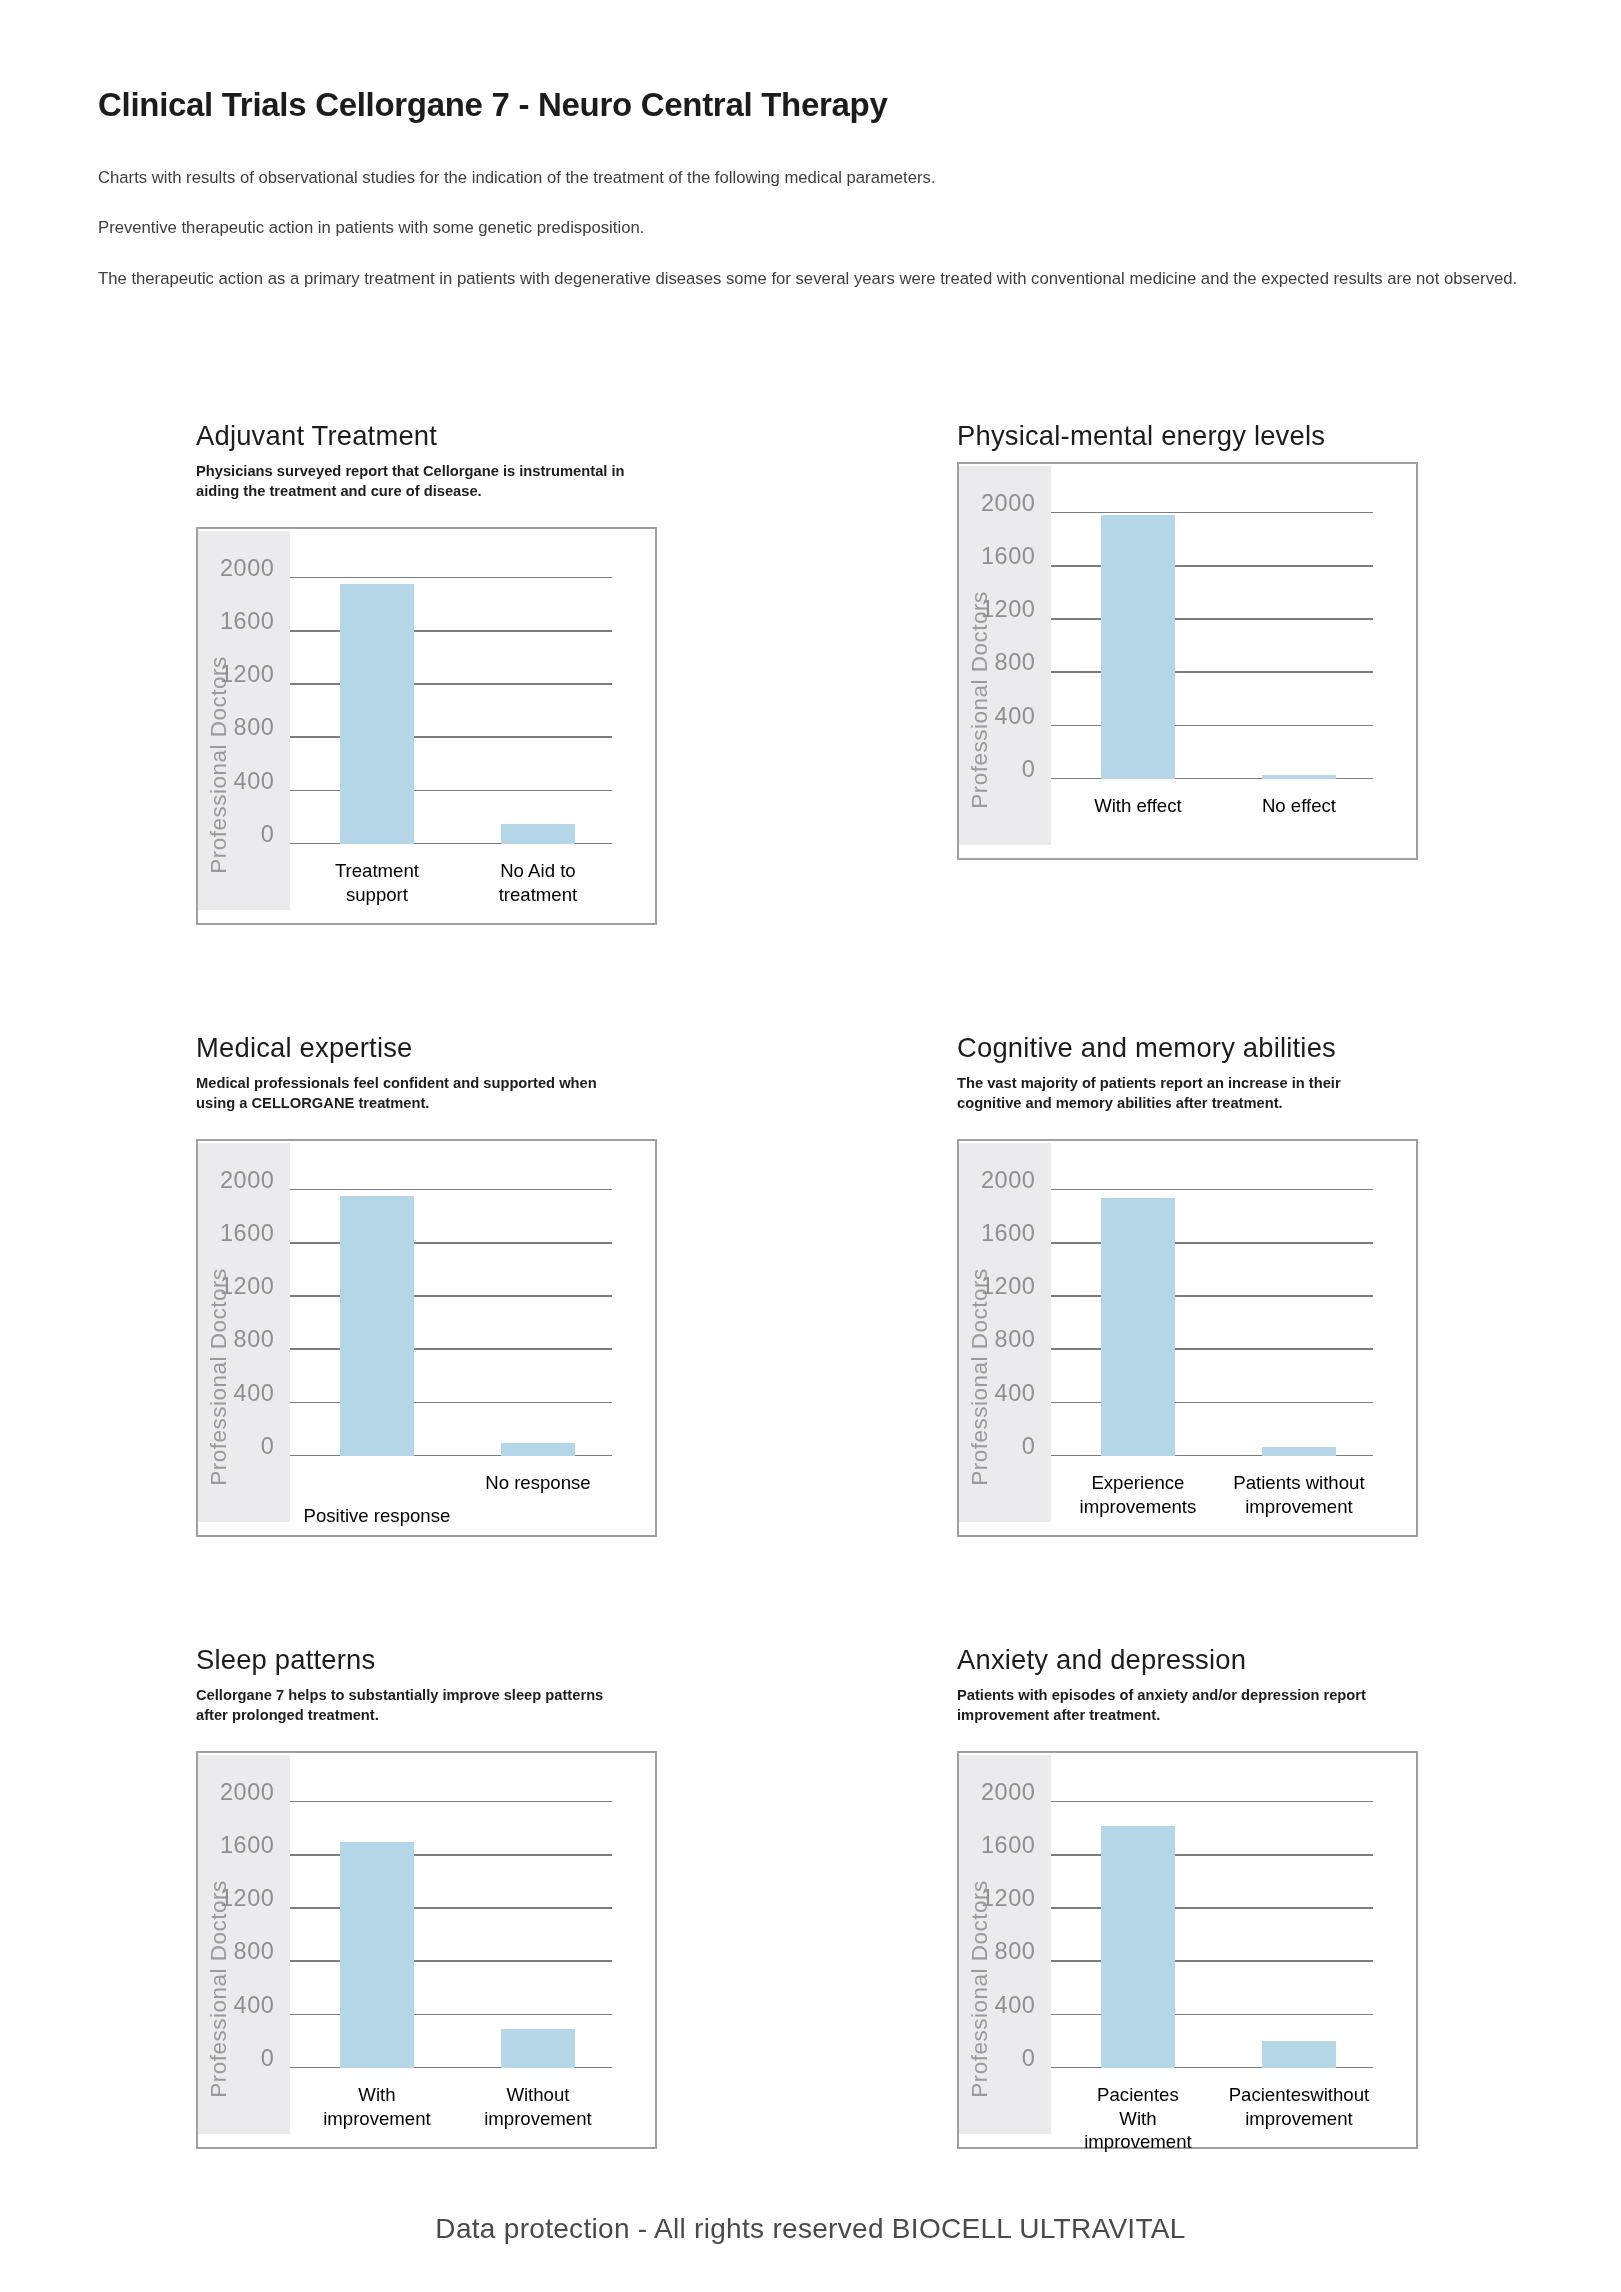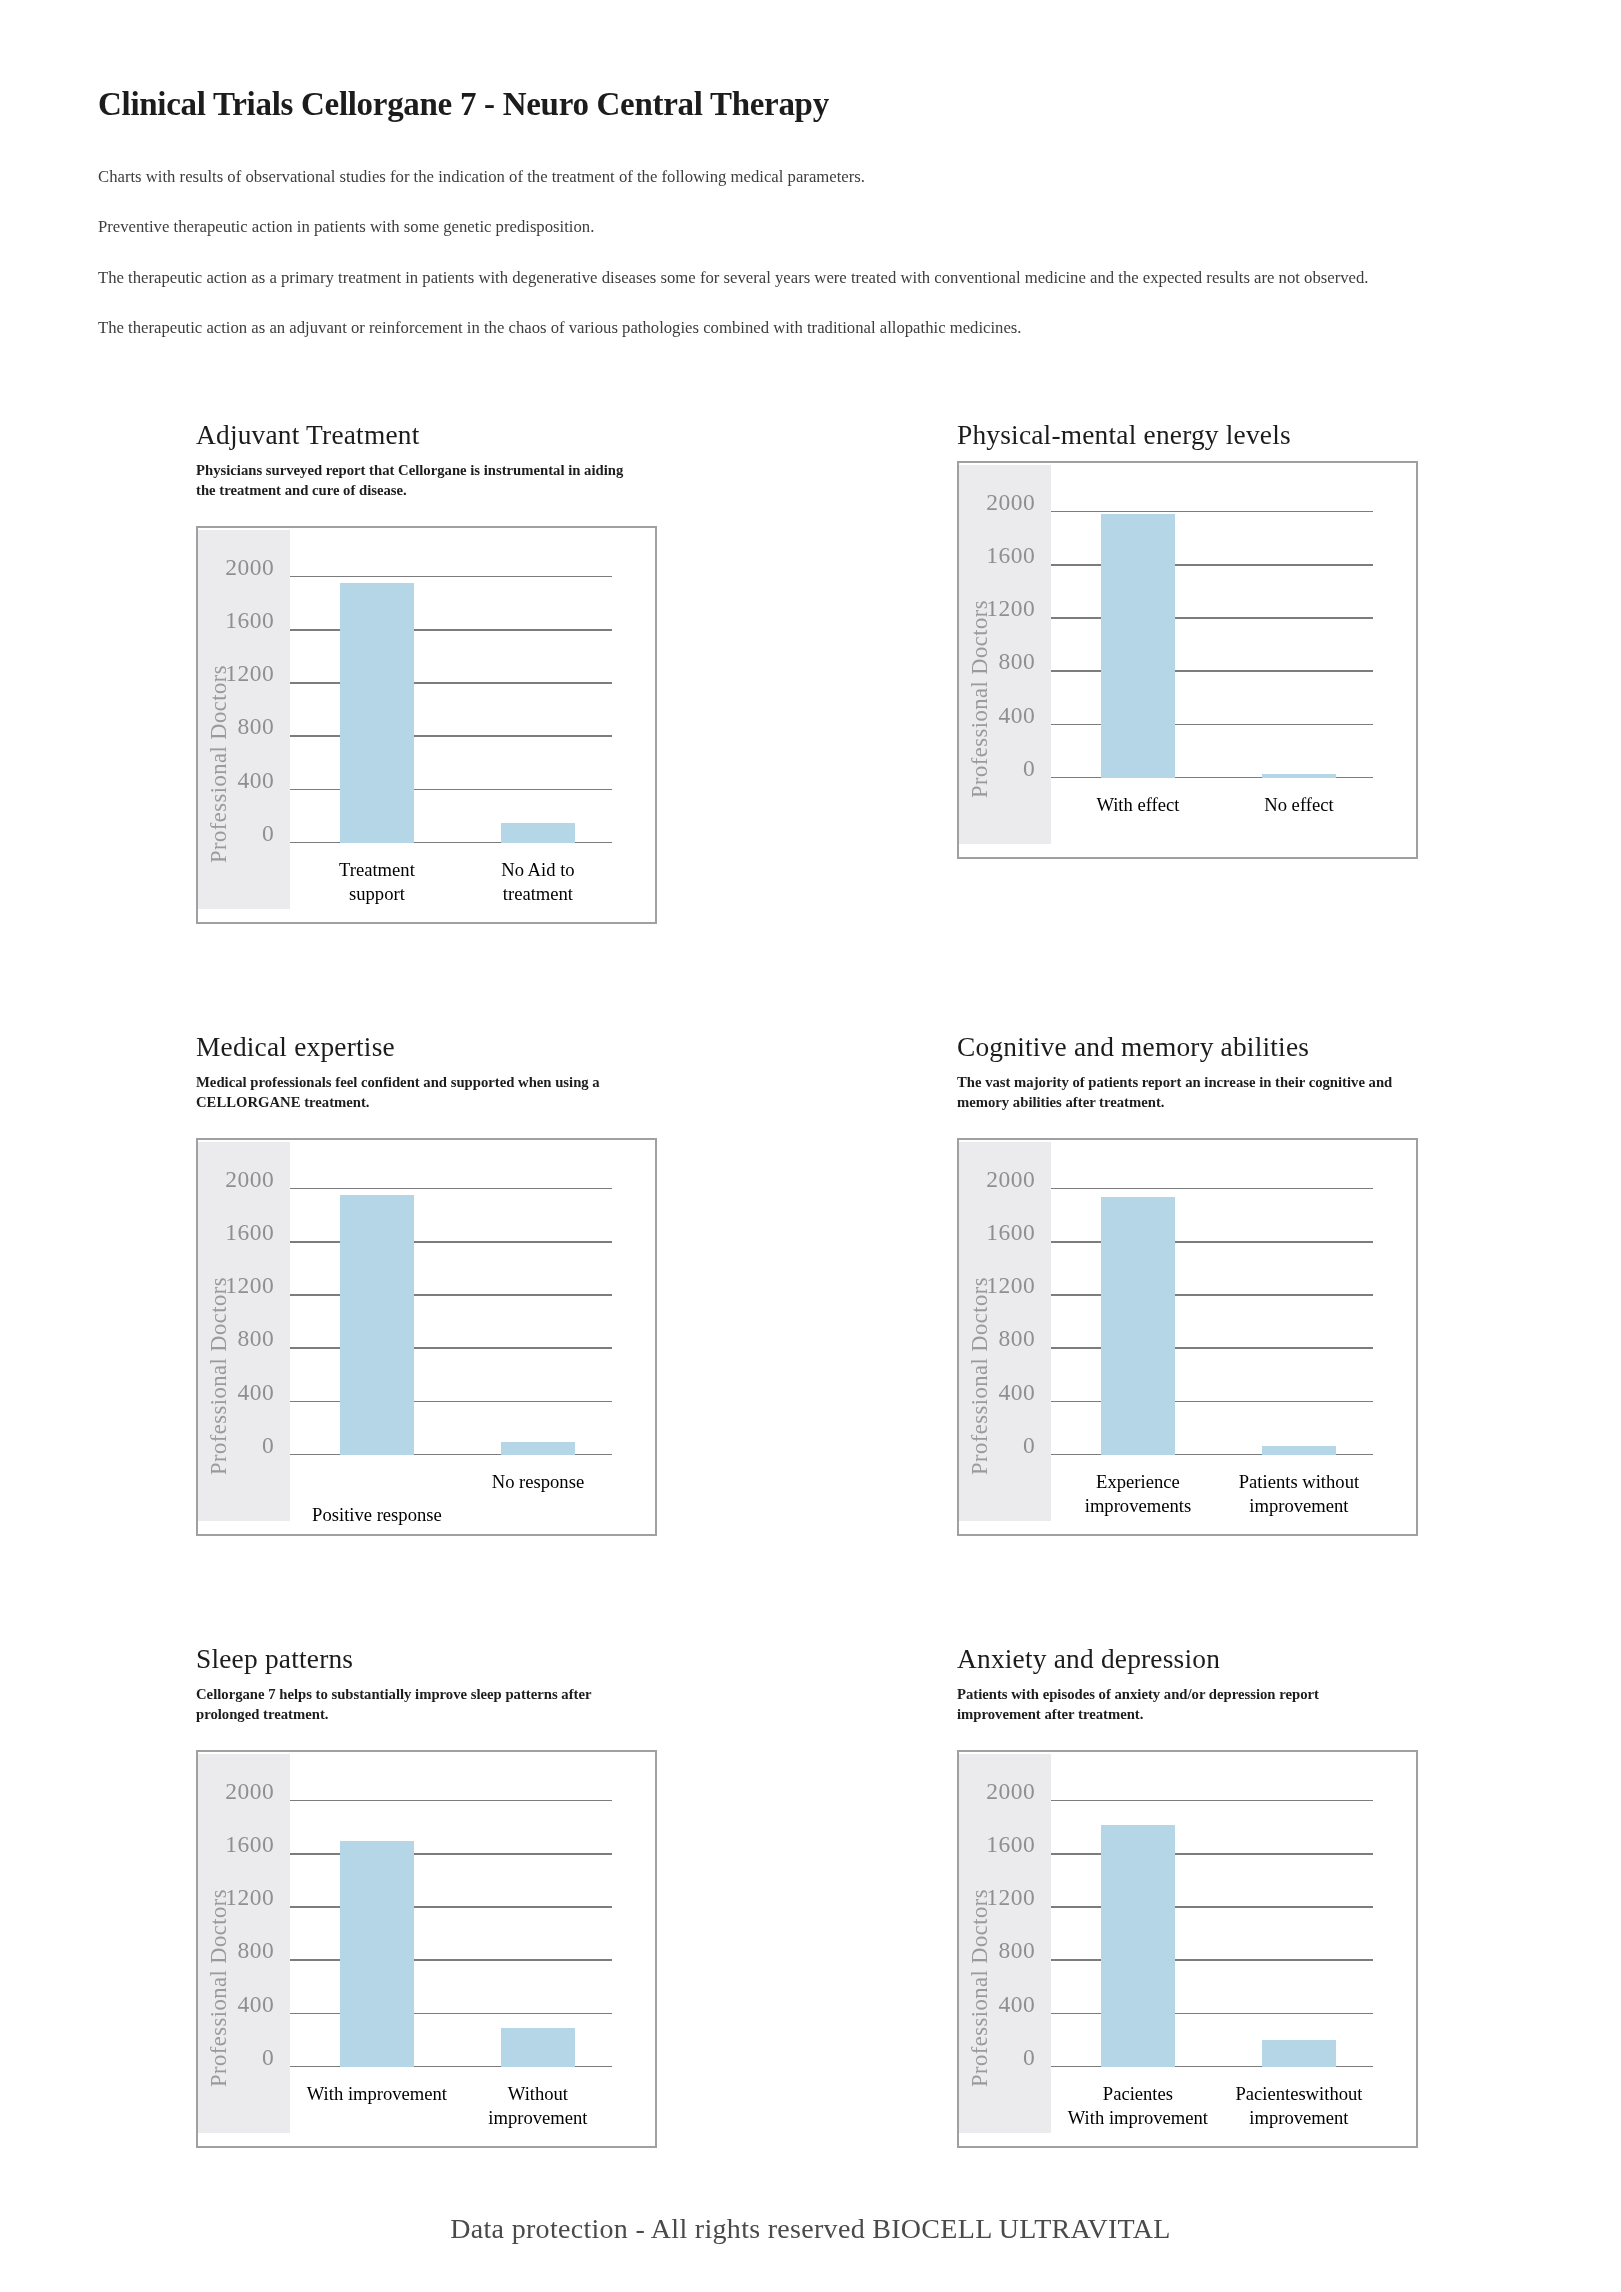--- a/index.html
+++ b/index.html
@@ -7,7 +7,7 @@
     position:relative;
     width:1621px;height:2293px;
     background:#ffffff;
-    font-family:Liberation Serif, serif;
+    font-family:Liberation Sans, sans-serif;
     overflow:hidden;
   }
   

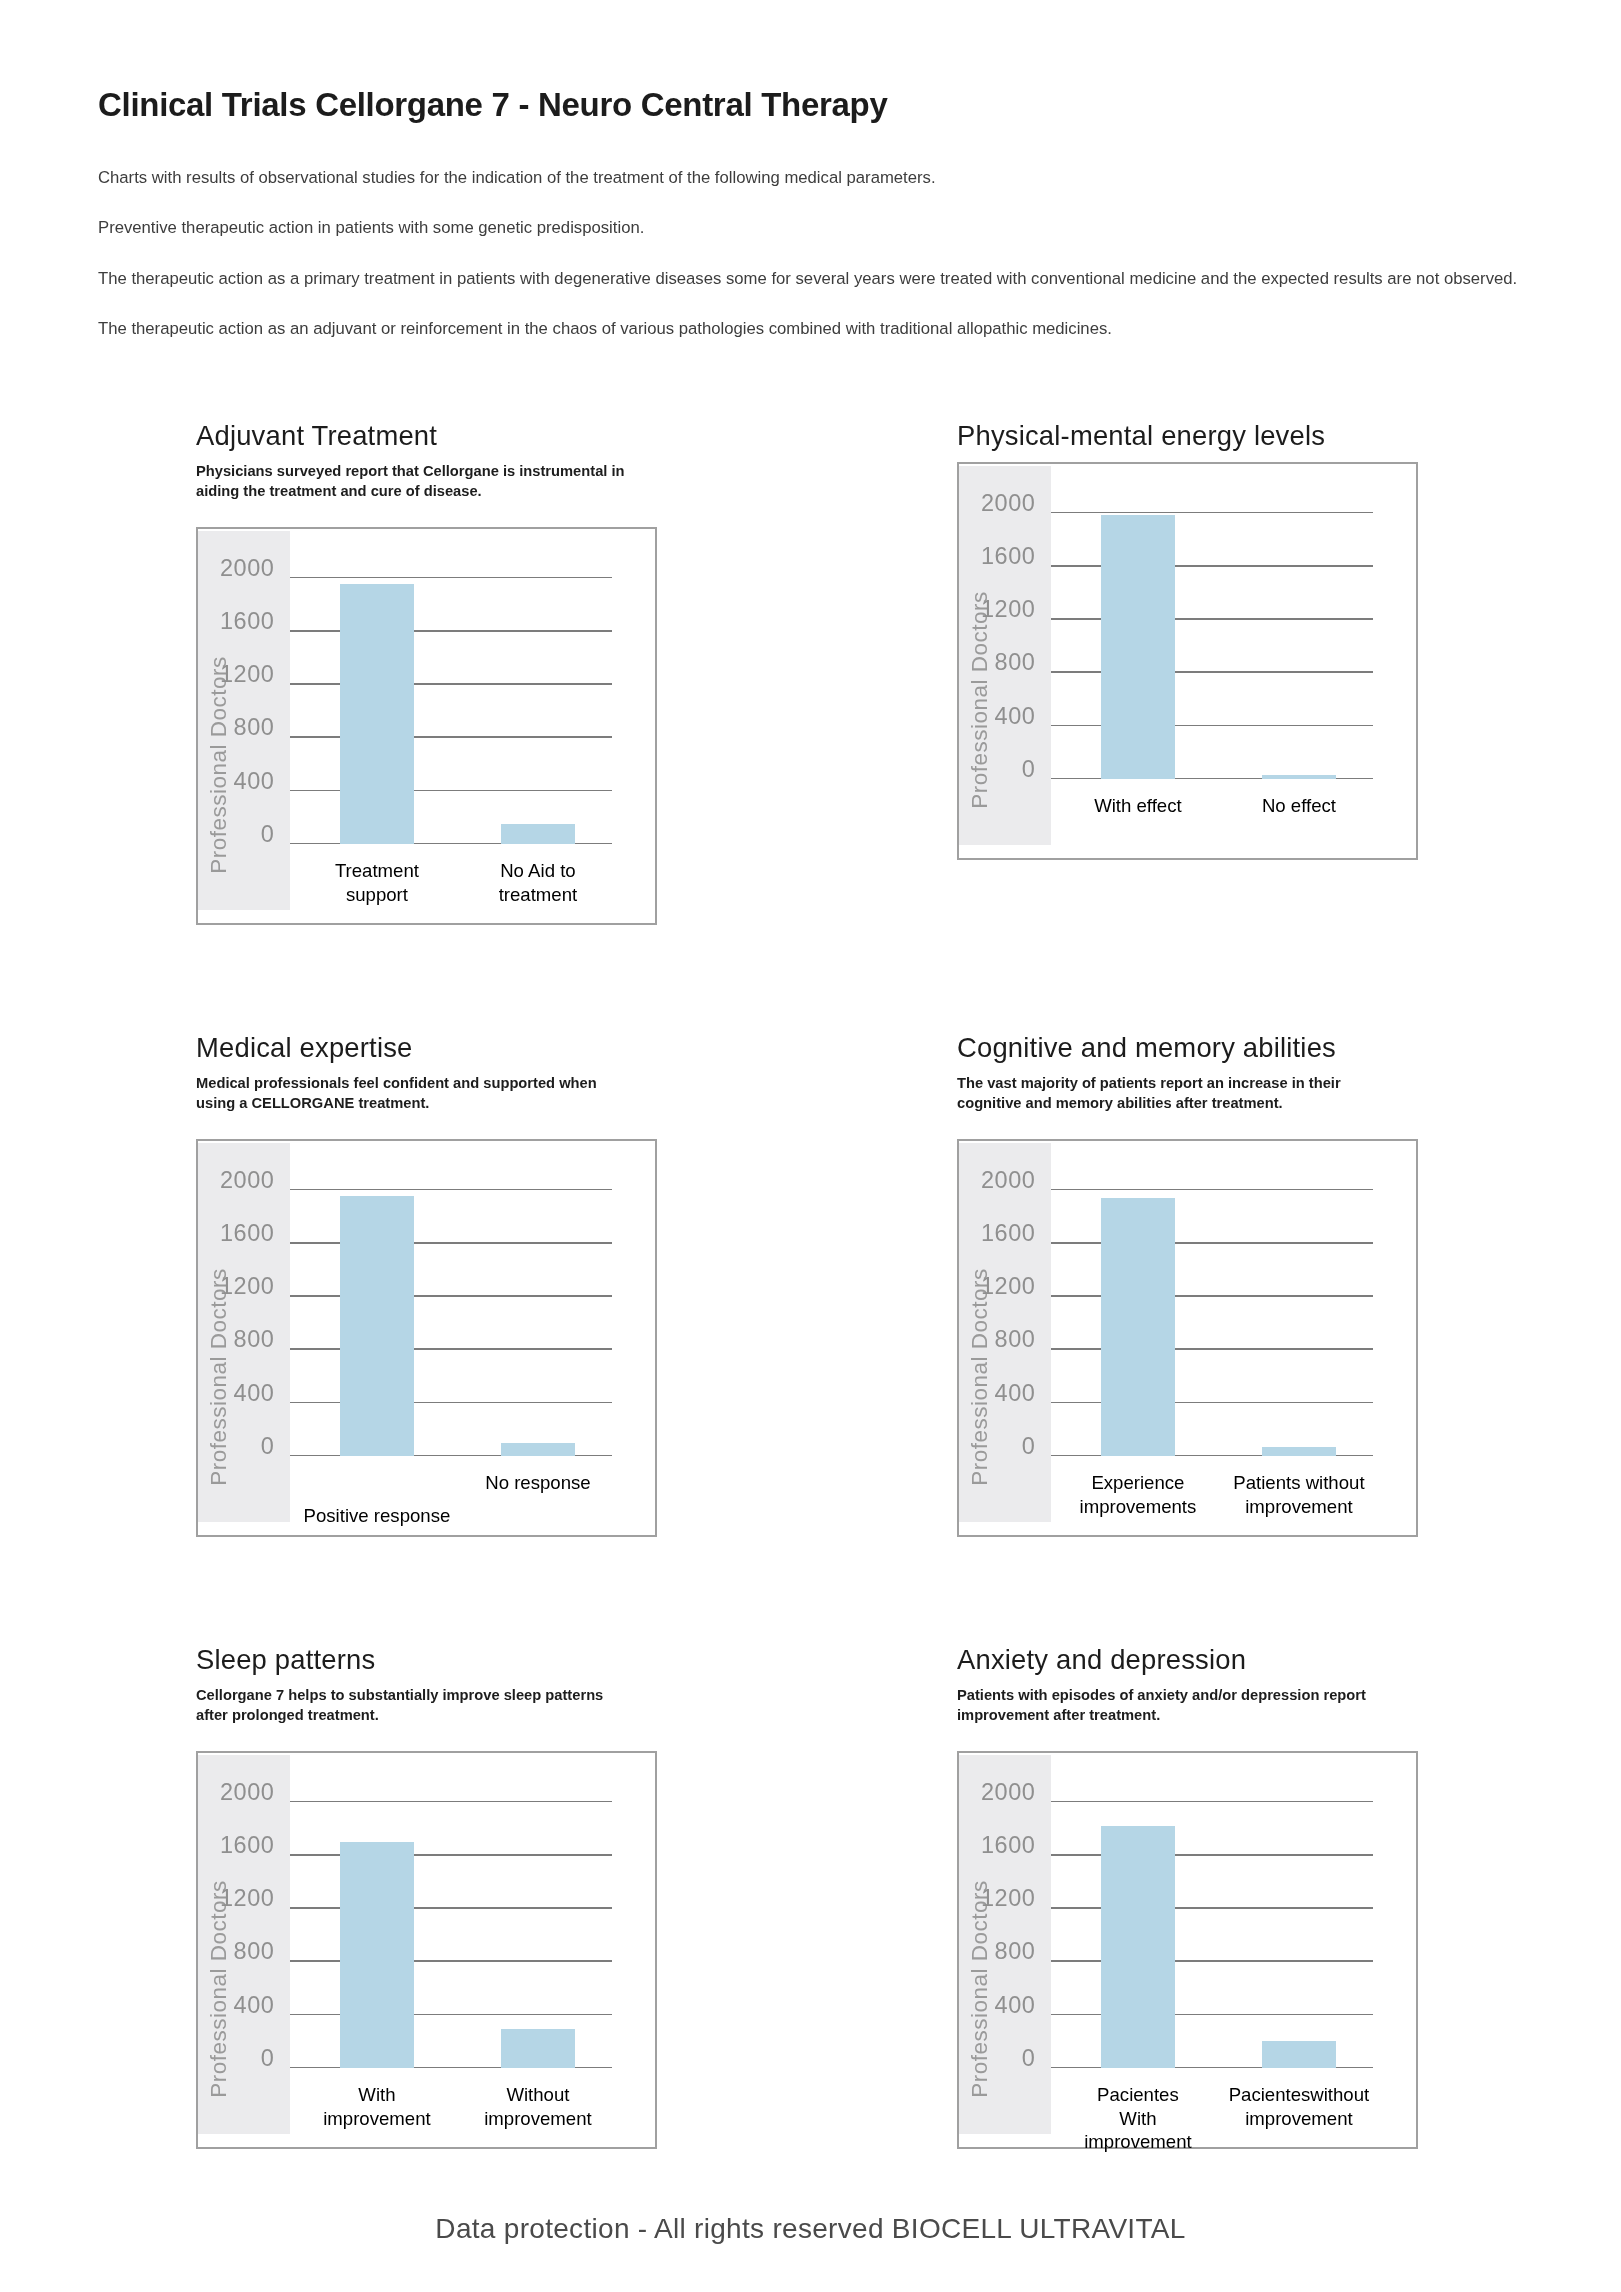--- a/index.html
+++ b/index.html
@@ -102,7 +102,6 @@
       <p>Charts with results of observational studies for the indication of the treatment of the following medical parameters.</p>
       <p>Preventive therapeutic action in patients with some genetic predisposition.</p>
       <p>The therapeutic action as a primary treatment in patients with degenerative diseases some for several years were treated with conventional medicine and the expected results are not observed.</p>
-      <p>The therapeutic action as an adjuvant or reinforcement in the chaos of various pathologies combined with traditional allopathic medicines.</p>
     </div>
   </div>
 

